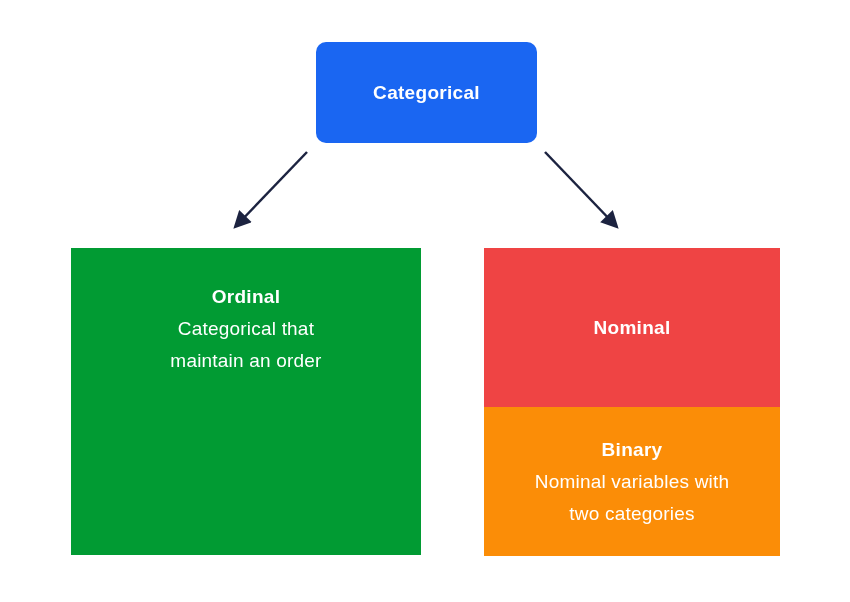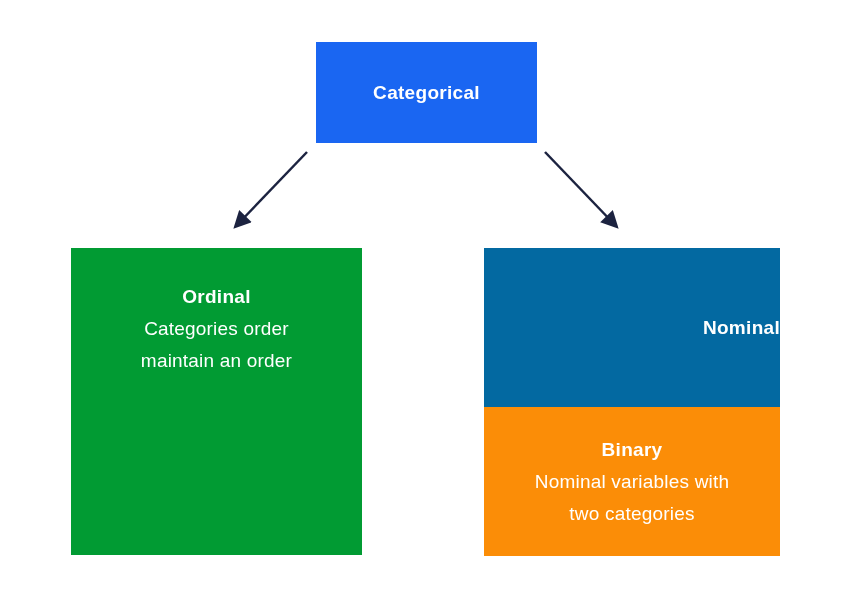--- a/index.html
+++ b/index.html
@@ -38,6 +38,7 @@
     top: 42px;
     width: 221px;
     height: 101px;
+    border-radius: 10px;
   }
   .node-ordinal {
     left: 71px;

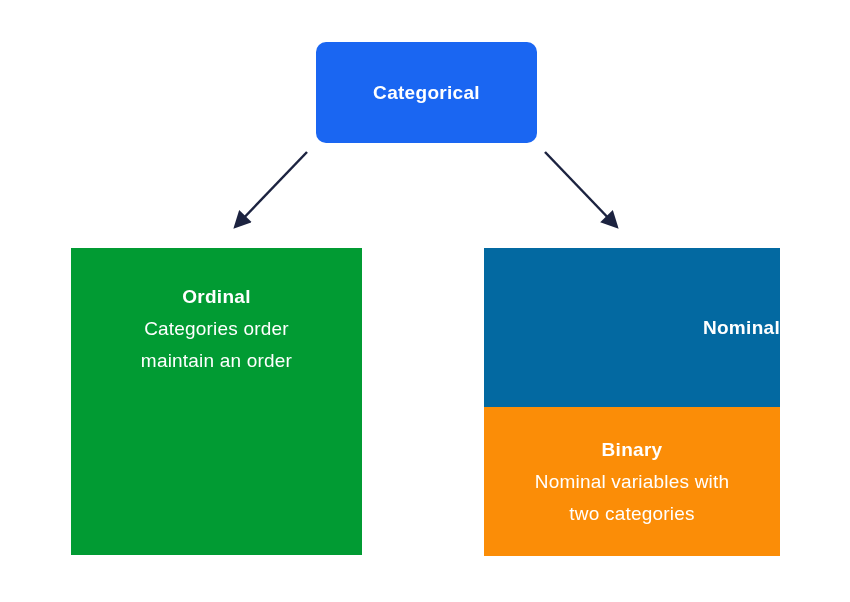--- a/index.html
+++ b/index.html
@@ -43,7 +43,7 @@
   .node-ordinal {
     left: 71px;
     top: 248px;
-    width: 291px;
+    width: 350px;
     height: 307px;
     justify-content: flex-start;
     padding-top: 33px;

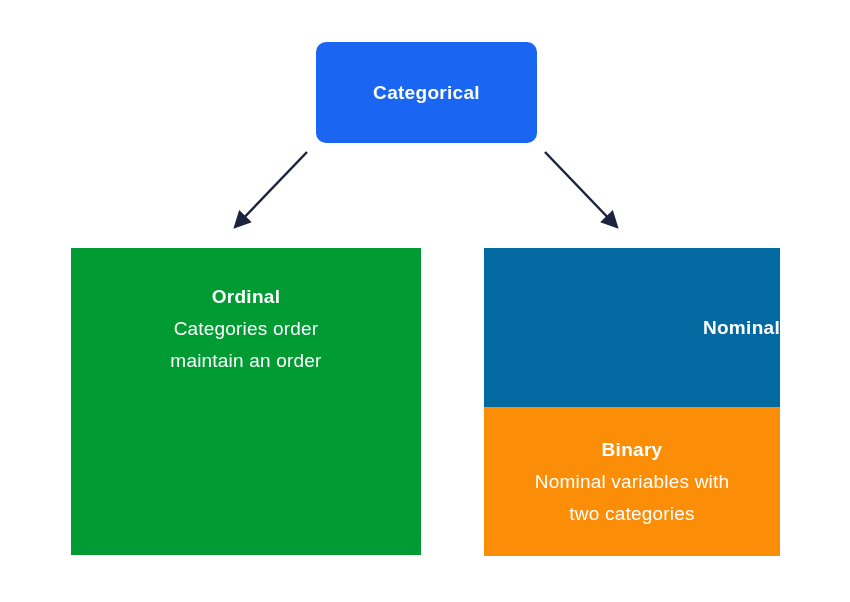--- a/index.html
+++ b/index.html
@@ -102,7 +102,7 @@
 
   <div class="node node-ordinal" style="background-color: rgb(1, 155, 51);">
     <div class="node-title">Ordinal</div>
-    <div class="node-desc">Categories order
+    <div class="node-desc">Categorical that
 maintain an order</div>
   </div>
 

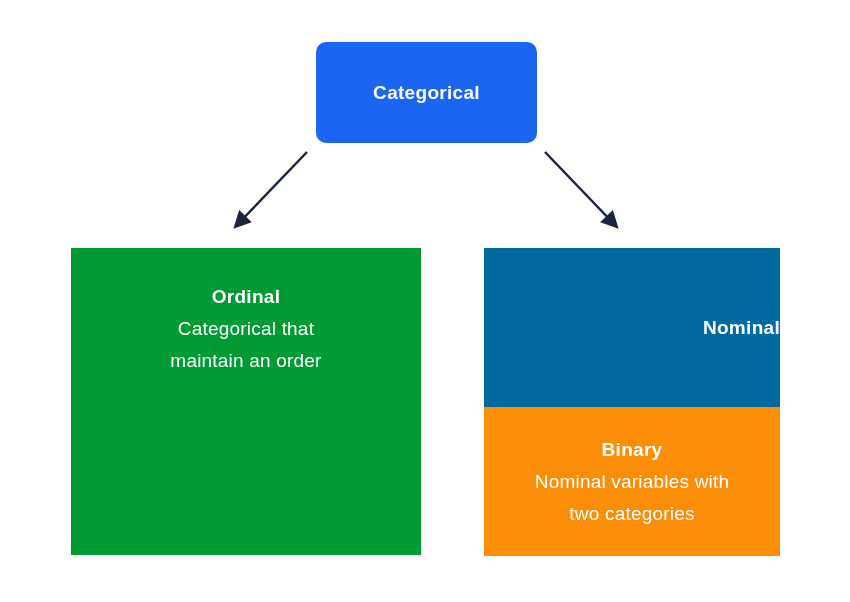--- a/index.html
+++ b/index.html
@@ -106,7 +106,7 @@
 maintain an order</div>
   </div>
 
-  <div class="node node-nominal" style="background-color: #0369a1; align-items: flex-end;">
+  <div class="node node-nominal" style="background-color: #ef4444;">
     <div class="node-title">Nominal</div>
   </div>
 

